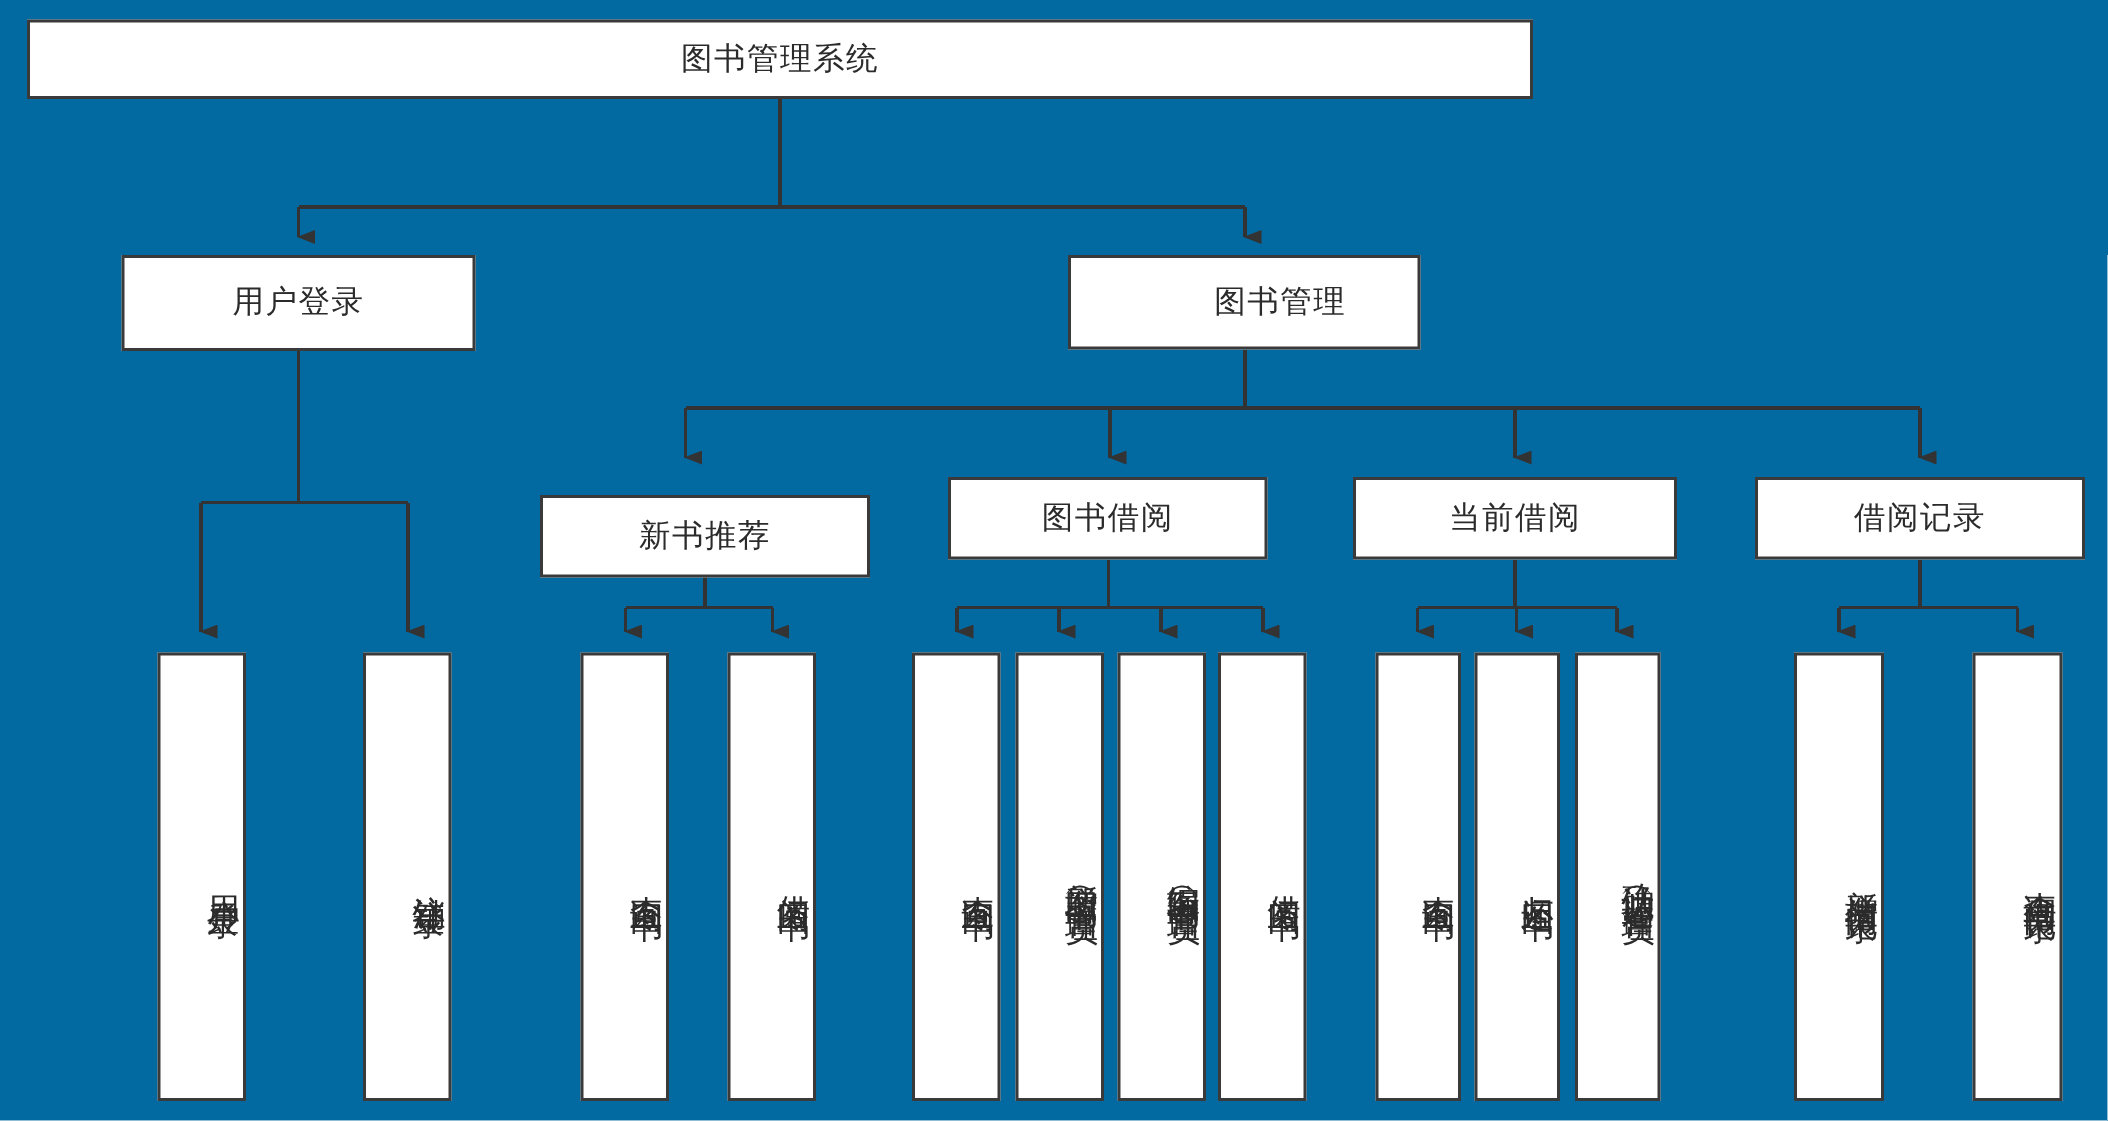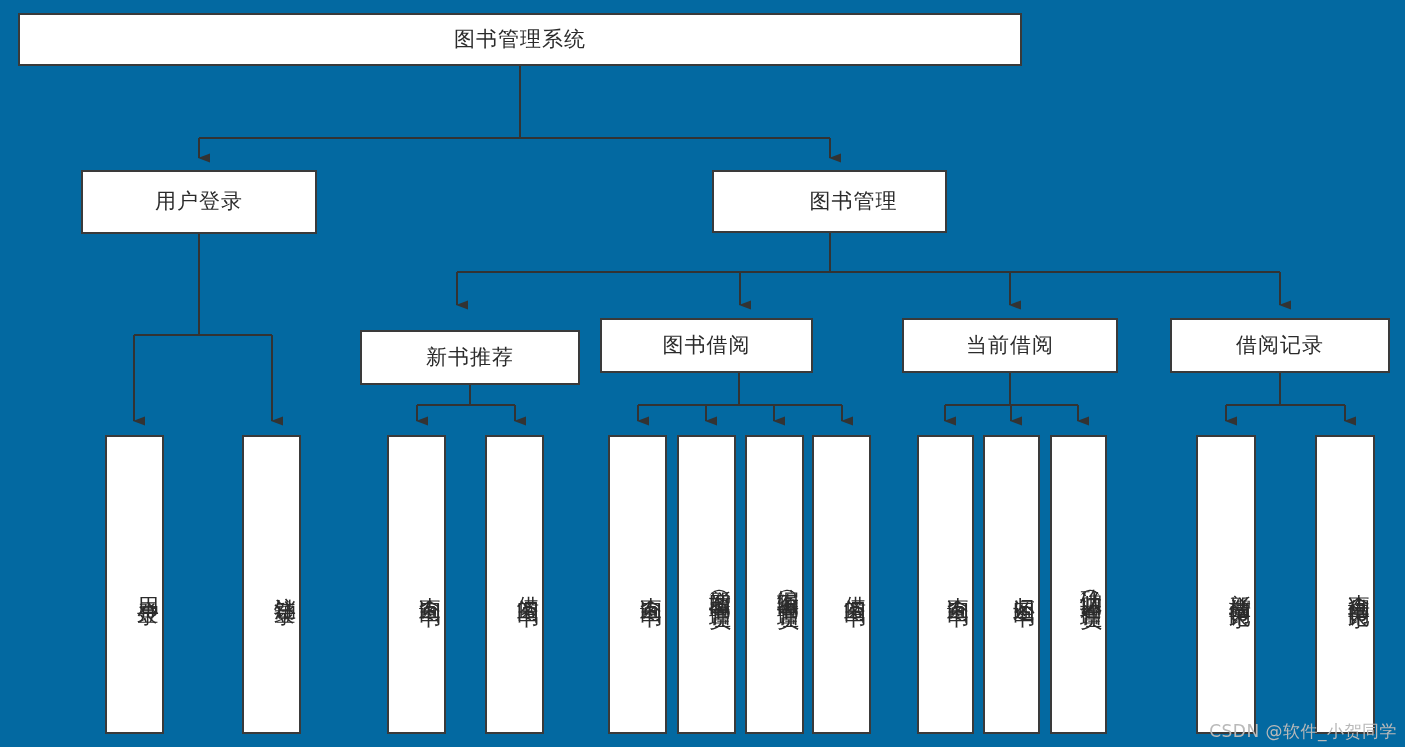--- a/index.html
+++ b/index.html
@@ -137,7 +137,7 @@
   <div class="node horiz" style="left:360px; top:318px; width:220px; height:55px;margin-top:12px;">
     <span class="lbl">新书推荐</span>
   </div>
-  <div class="node horiz" style="left:600px; top:318px; width:213px; height:55px;">
+  <div class="node horiz" style="left:632px; top:318px; width:213px; height:55px;">
     <span class="lbl">图书借阅</span>
   </div>
   <div class="node horiz" style="left:902px; top:318px; width:216px; height:55px;">

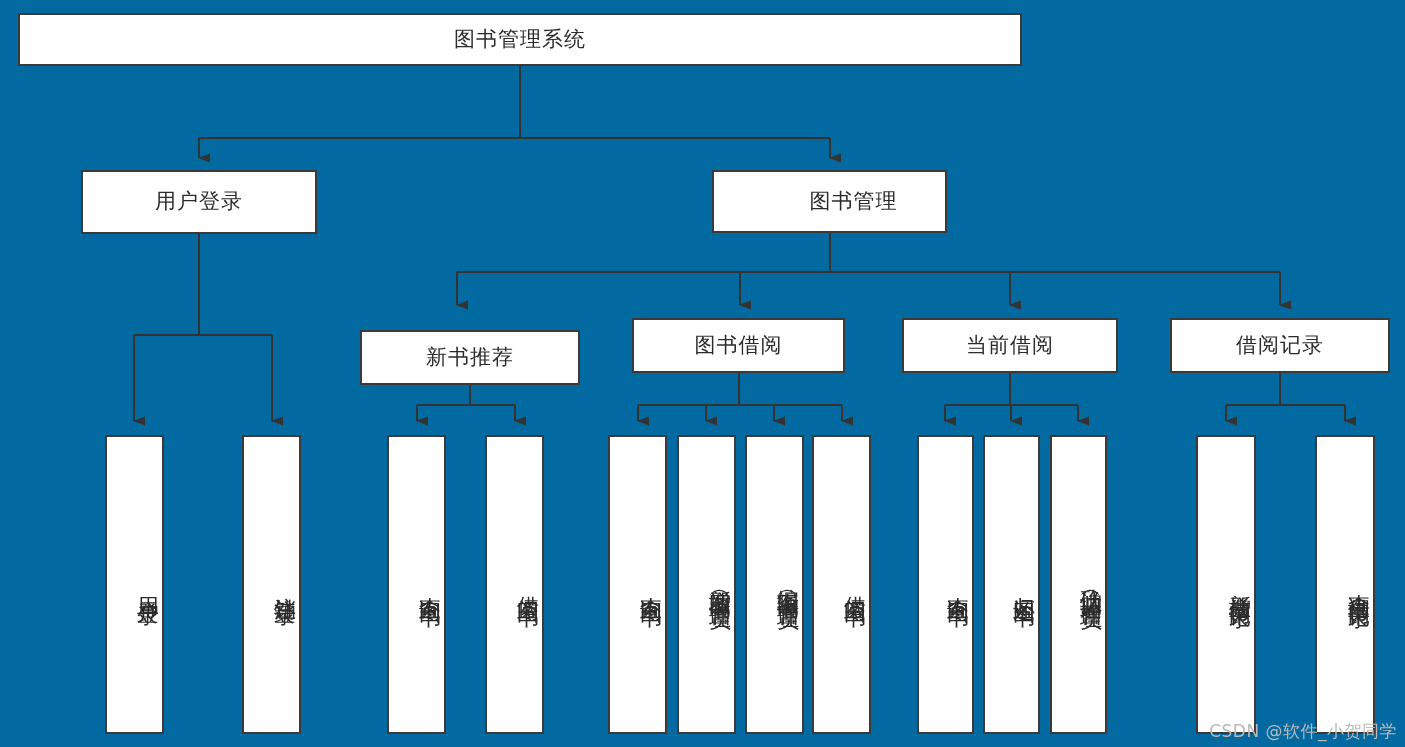--- a/index.html
+++ b/index.html
@@ -191,7 +191,6 @@
     <span class="lbl">查询借阅记录</span>
   </div>
 
-  <div class="watermark">CSDN @软件_小贺同学</div>
 
 </div>
 

